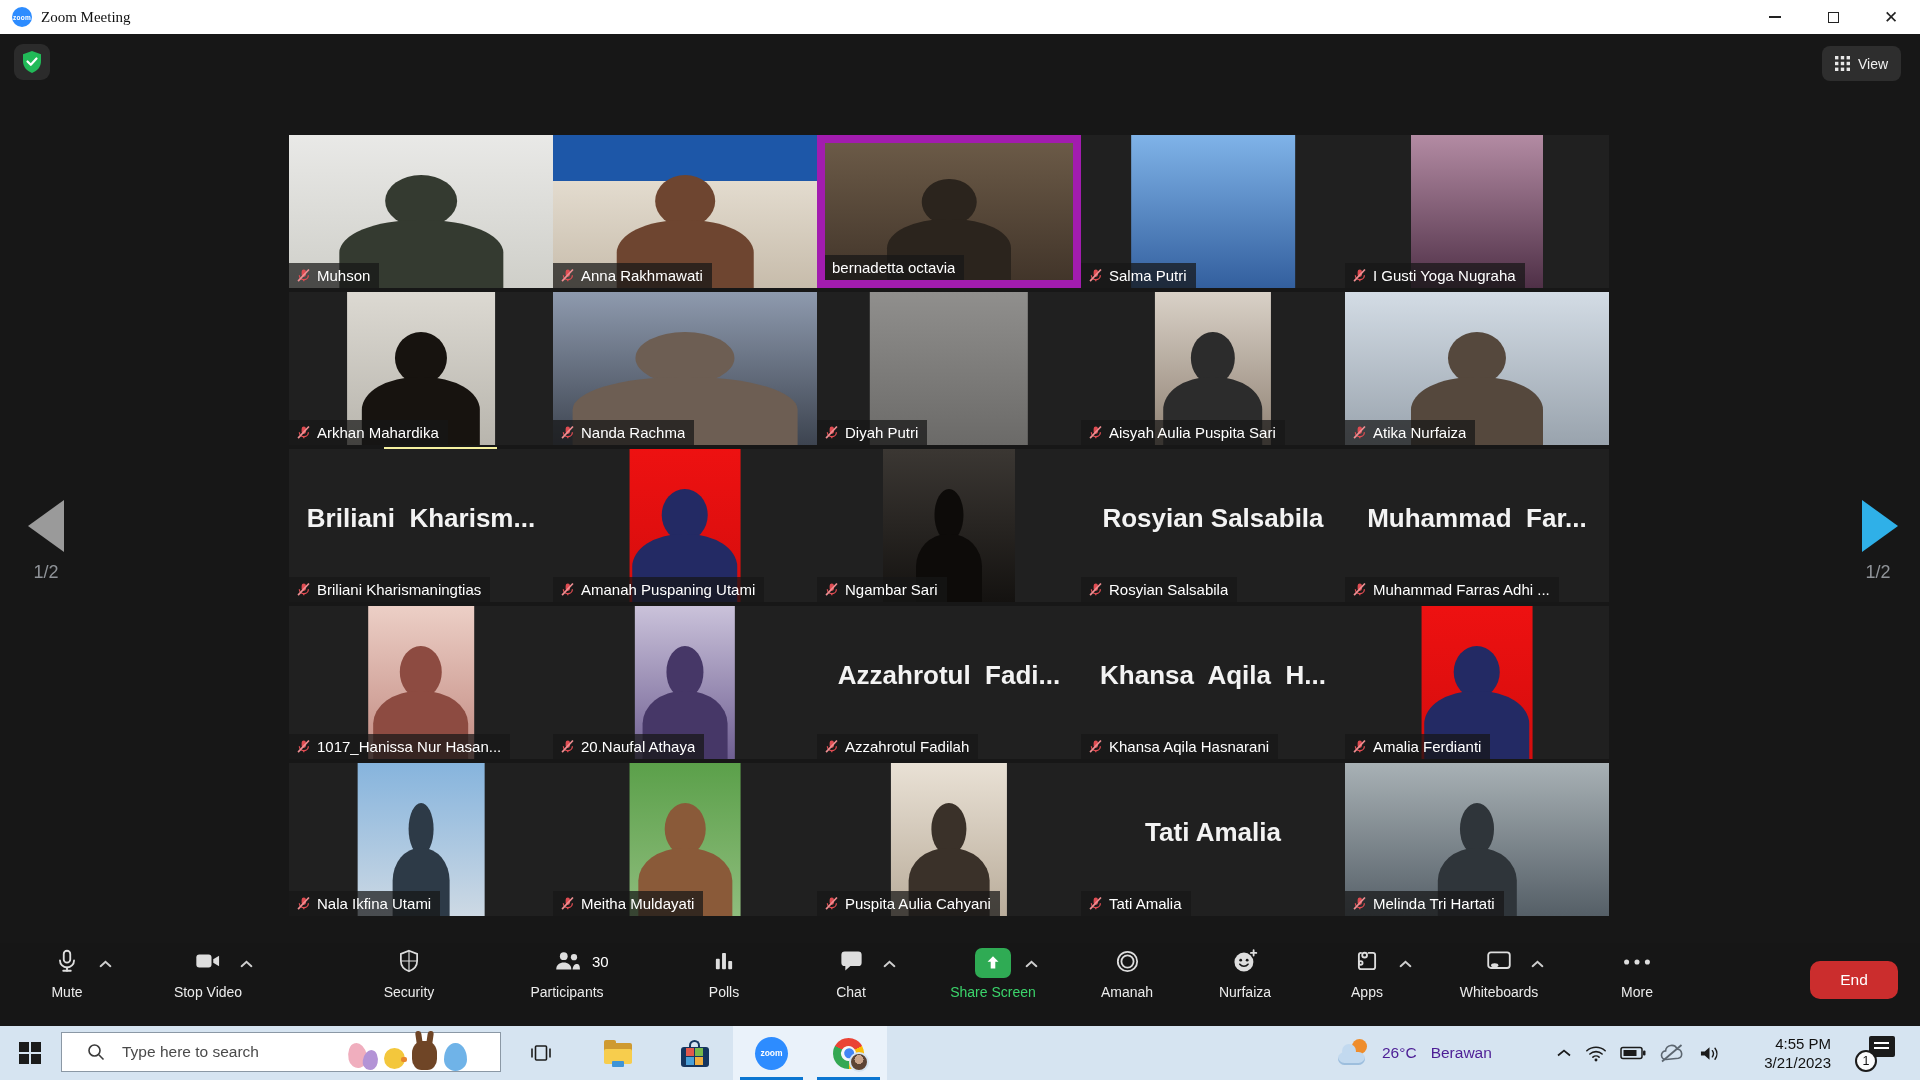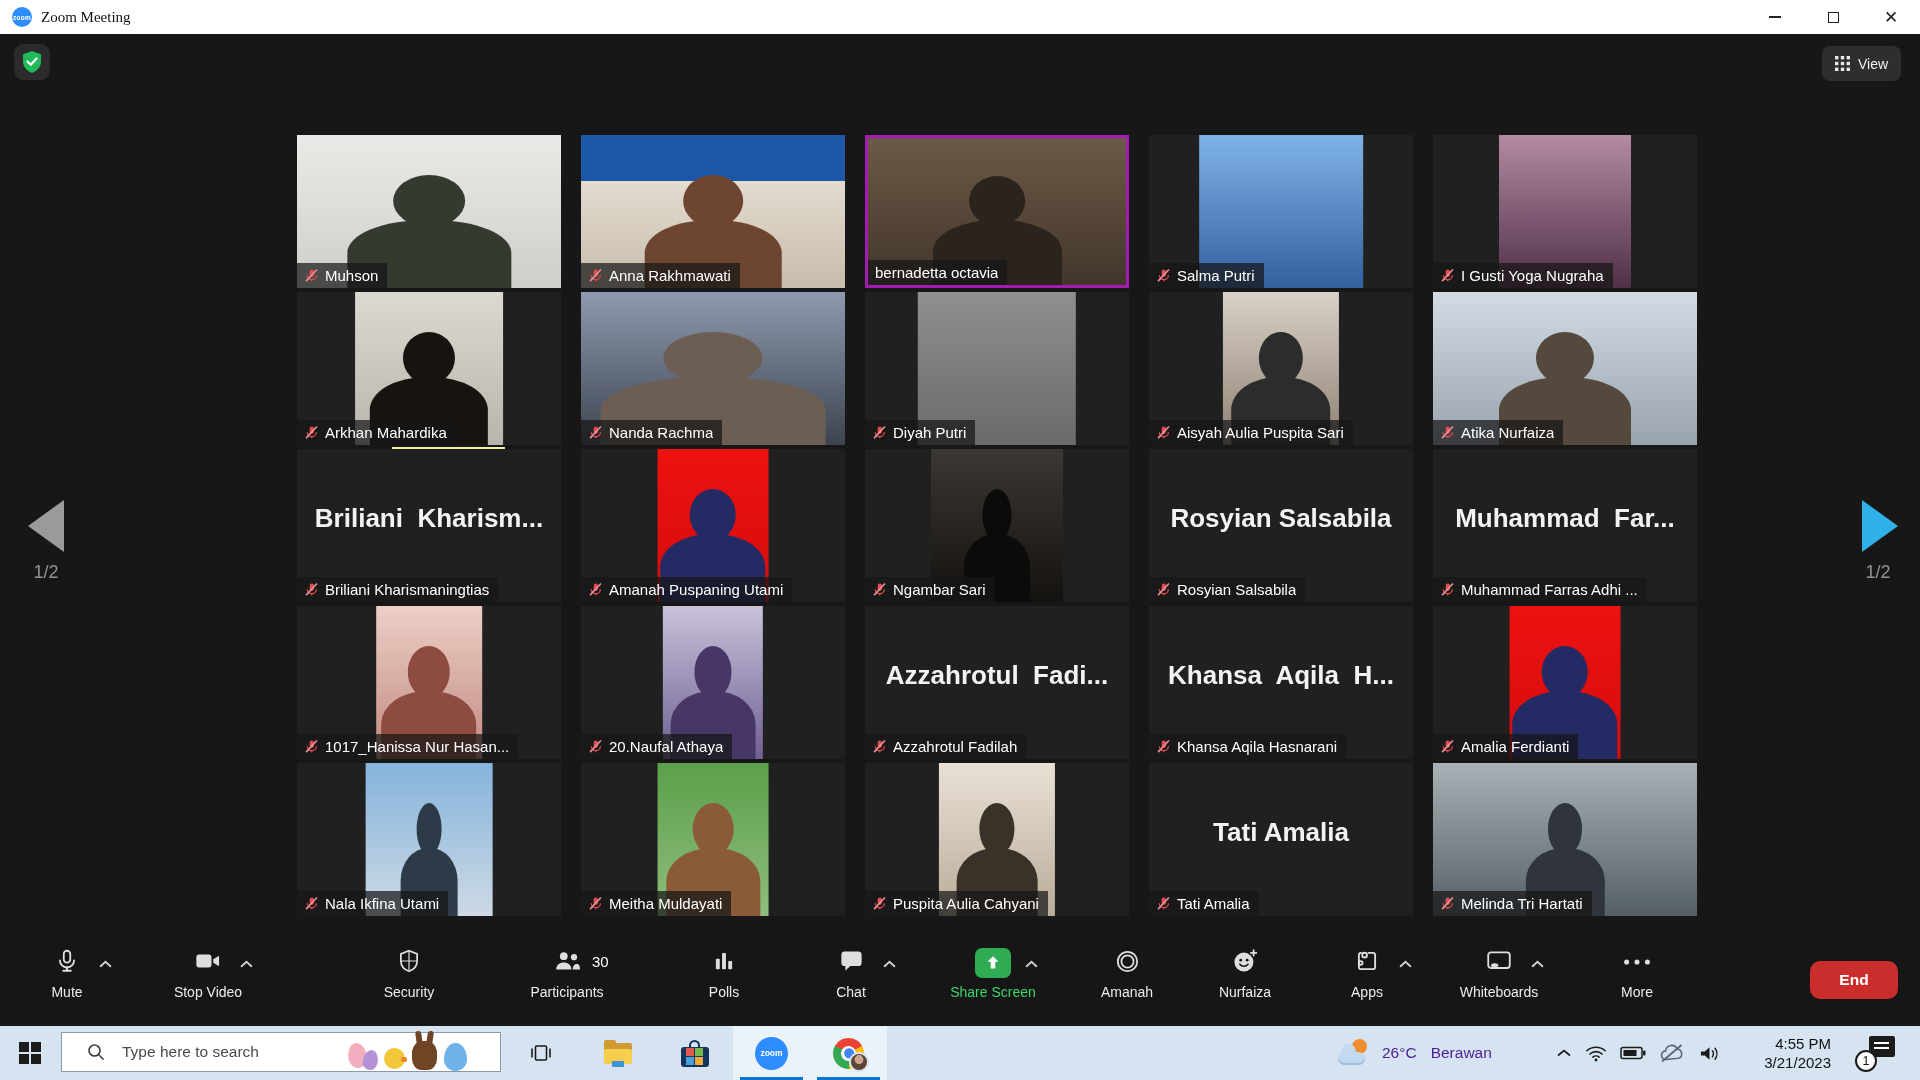--- a/index.html
+++ b/index.html
@@ -27,8 +27,8 @@
   .view-btn{position:absolute;left:1822px;top:46px;height:35px;padding:0 13px;background:#2e2e2e;
             border-radius:8px;display:flex;align-items:center;gap:8px;color:#f0f0f0;font-size:14px;}
 
-  .grid{position:absolute;left:297px;top:135px;display:grid;
-        grid-template-columns:repeat(5,264px);grid-auto-rows:153px;gap:4px 20px;}
+  .grid{position:absolute;left:289px;top:135px;display:grid;
+        grid-template-columns:repeat(5,264px);grid-auto-rows:153px;gap:4px 0;}
   .tile{position:relative;background:#202020;box-sizing:border-box;}
   .tile.active{border:3px solid #a21caf;}
   .photo{position:absolute;top:0;bottom:0;left:50%;transform:translateX(-50%);overflow:hidden;}

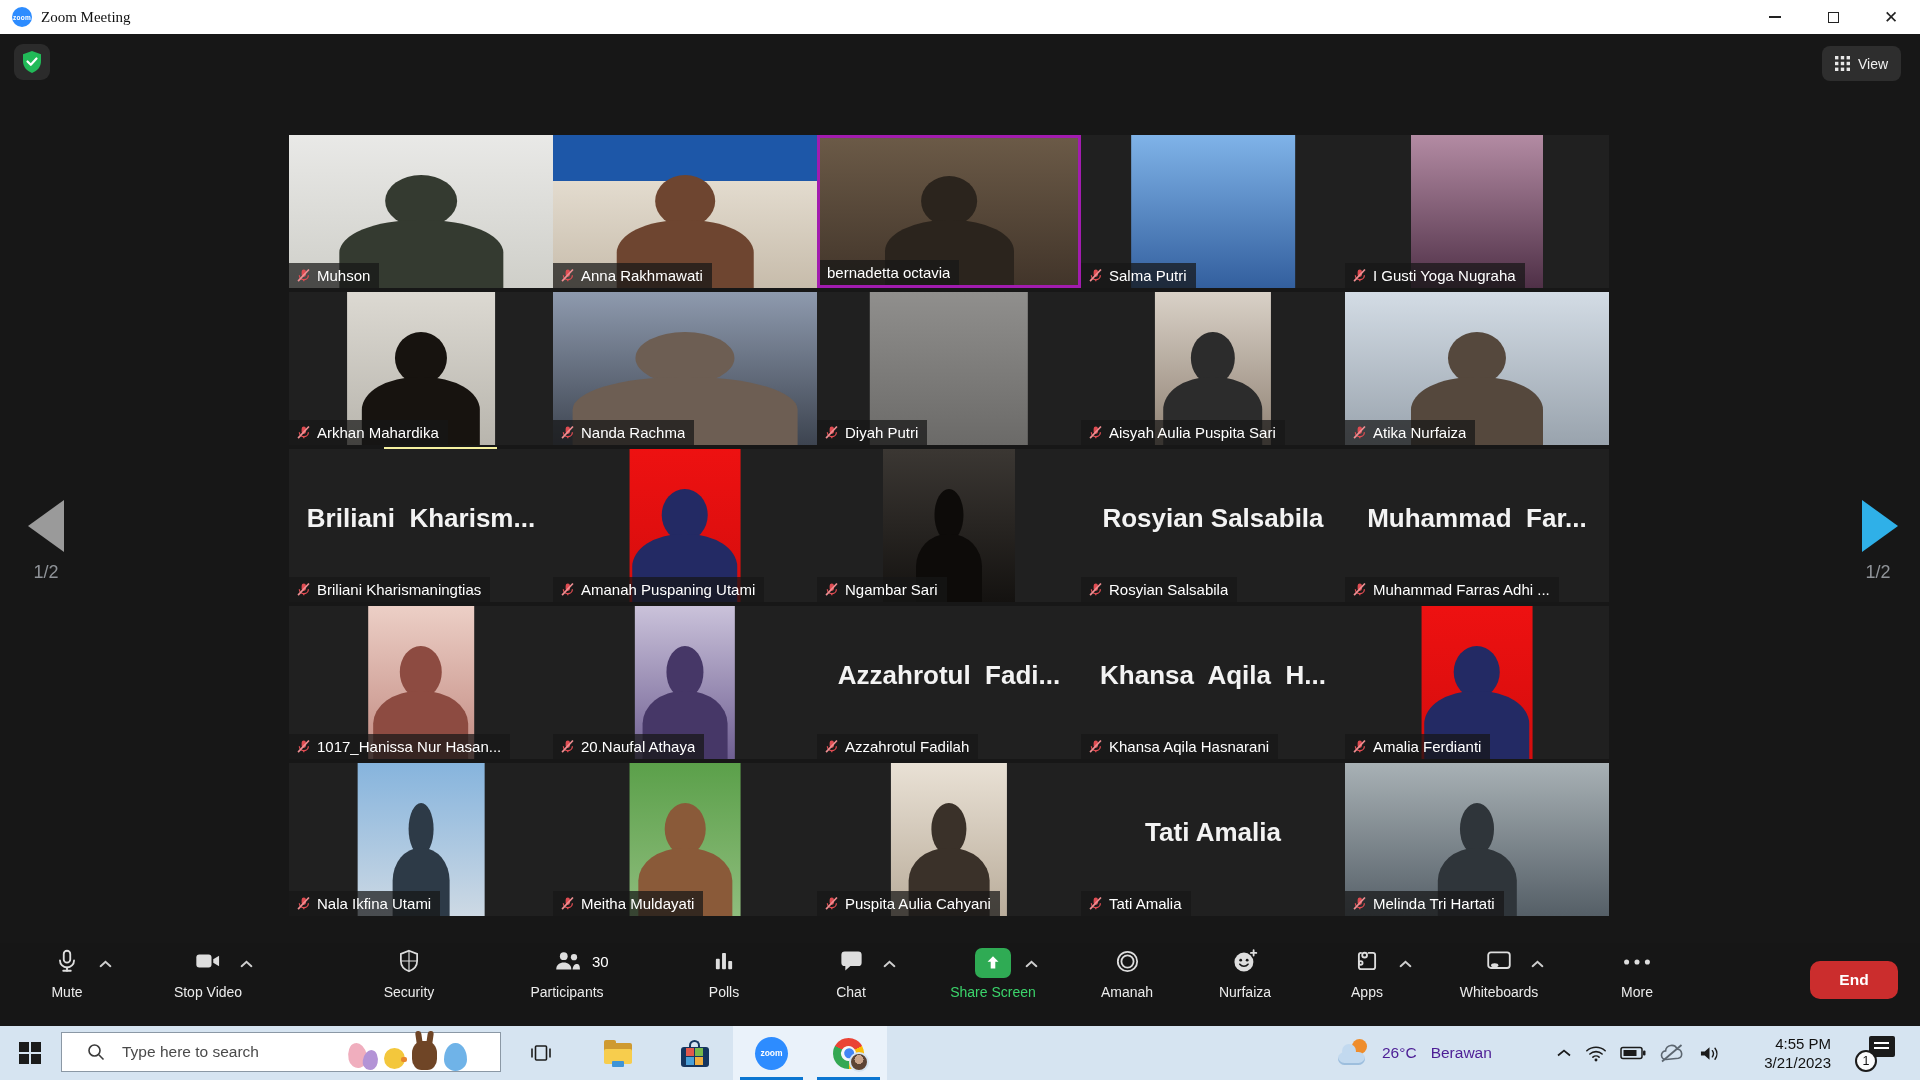--- a/index.html
+++ b/index.html
@@ -30,7 +30,7 @@
   .grid{position:absolute;left:289px;top:135px;display:grid;
         grid-template-columns:repeat(5,264px);grid-auto-rows:153px;gap:4px 0;}
   .tile{position:relative;background:#202020;box-sizing:border-box;}
-  .tile.active{border:3px solid #a21caf;}
+  .tile.active{border:8px solid #a21caf;}
   .photo{position:absolute;top:0;bottom:0;left:50%;transform:translateX(-50%);overflow:hidden;}
   .banner{position:absolute;left:0;top:0;width:100%;height:30%;}
   .sil{position:absolute;bottom:0;left:50%;transform:translateX(-50%);height:74%;}

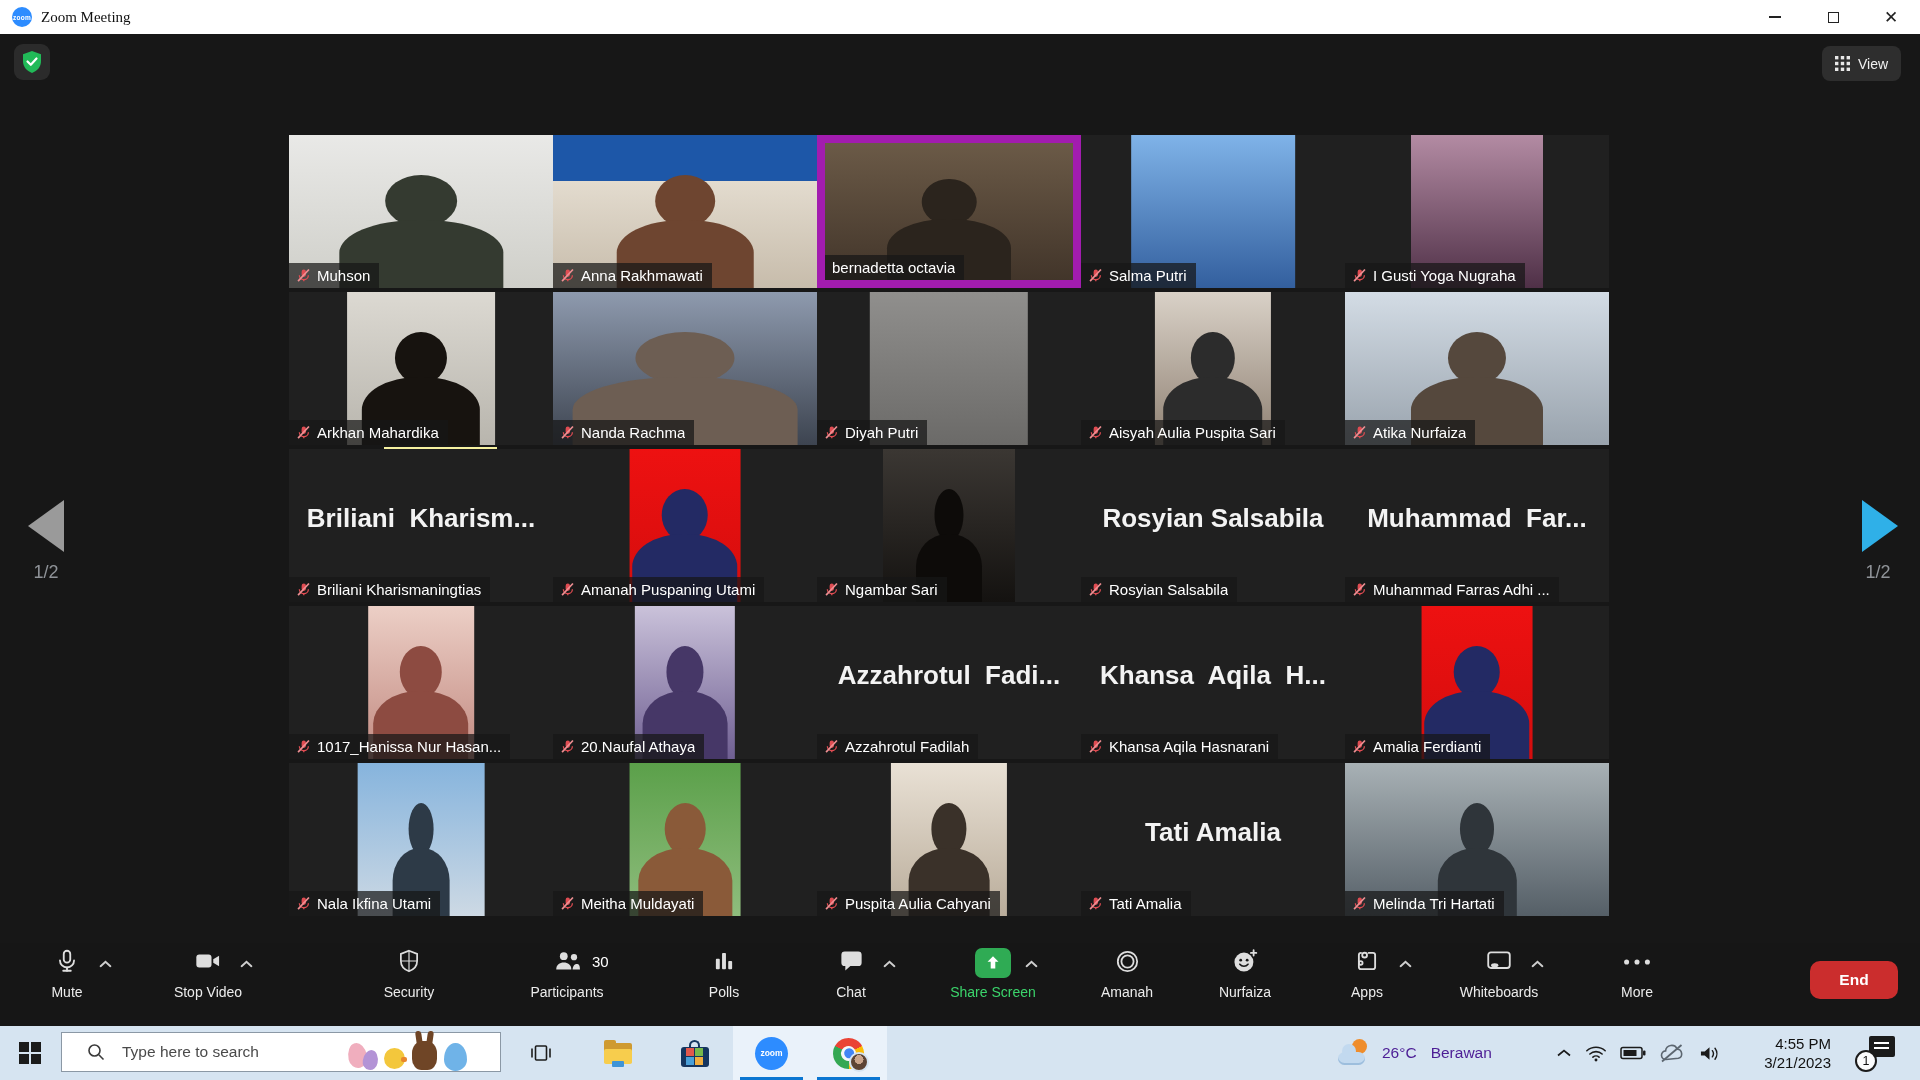--- a/index.html
+++ b/index.html
@@ -75,7 +75,7 @@
   .share-box{width:36px;height:30px;border-radius:7px;background:#2fab54;
              display:flex;align-items:center;justify-content:center;}
   .end-btn{position:absolute;right:22px;top:18px;width:88px;height:38px;border-radius:10px;
-           background:#cb2d2d;color:#fff;font-size:15.5px;font-weight:bold;
+           background:#cb2d2d;color:#fff;font-size:15.5px;font-weight:normal;
            display:flex;align-items:center;justify-content:center;}
 
   

